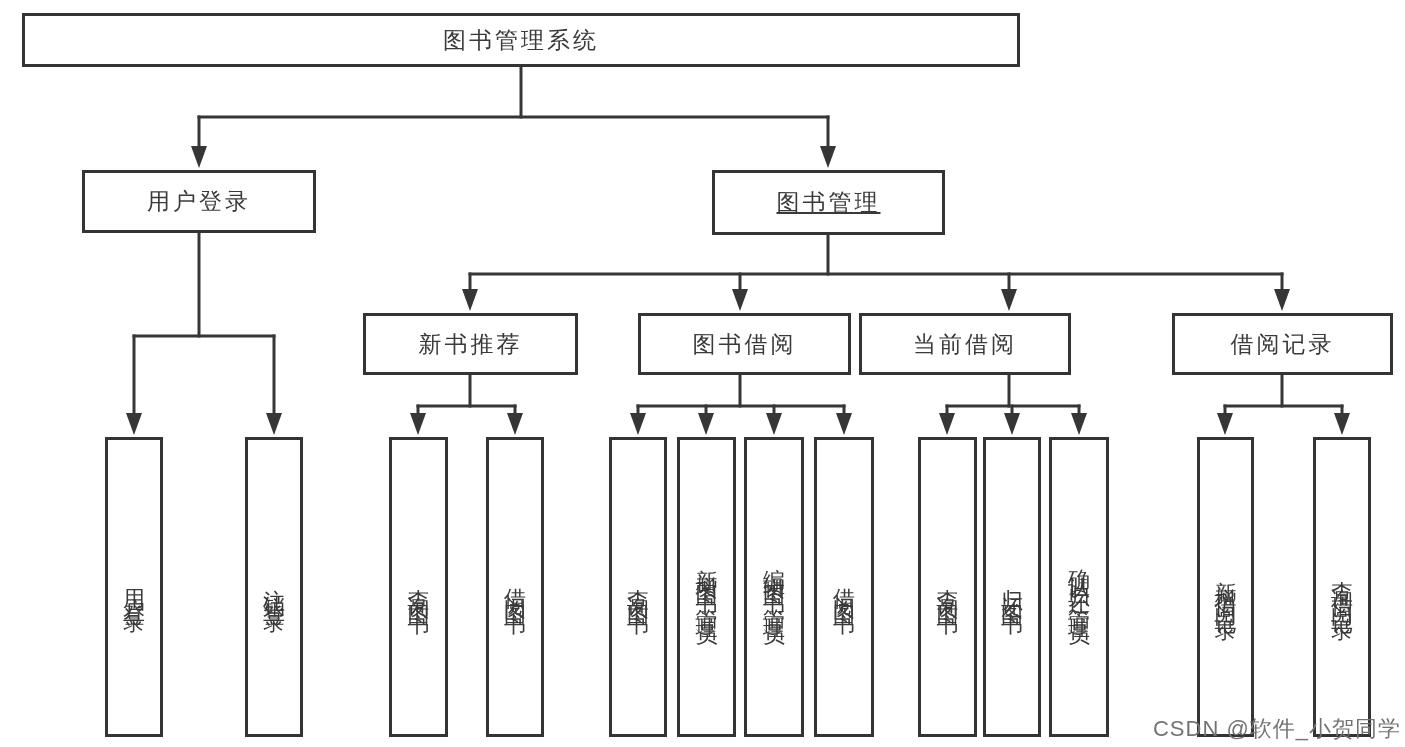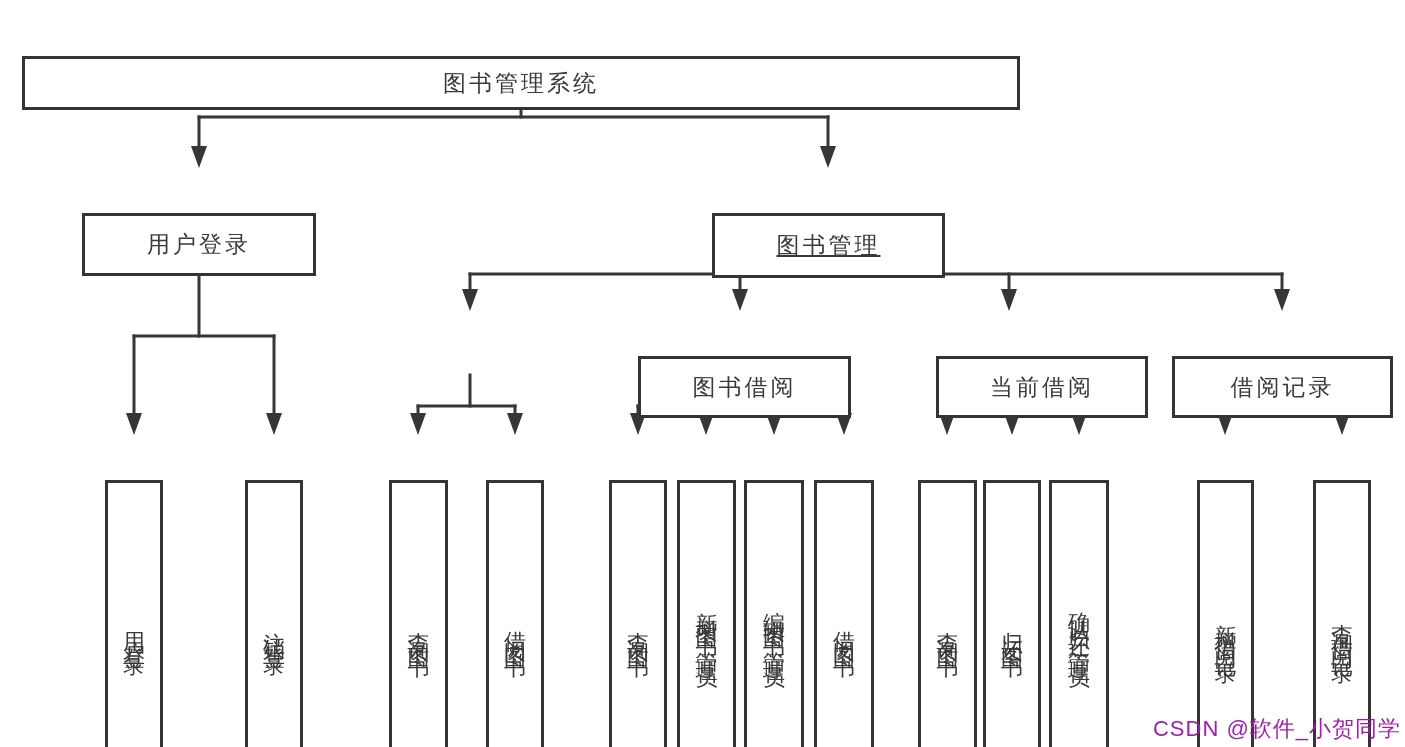--- a/index.html
+++ b/index.html
@@ -20,7 +20,6 @@
     align-items:center;
     justify-content:center;
     color:#3a3a3a;
-    margin-top:43px;
   }
   .hbox{font-size:23px;letter-spacing:3px;}
   .vbox span{

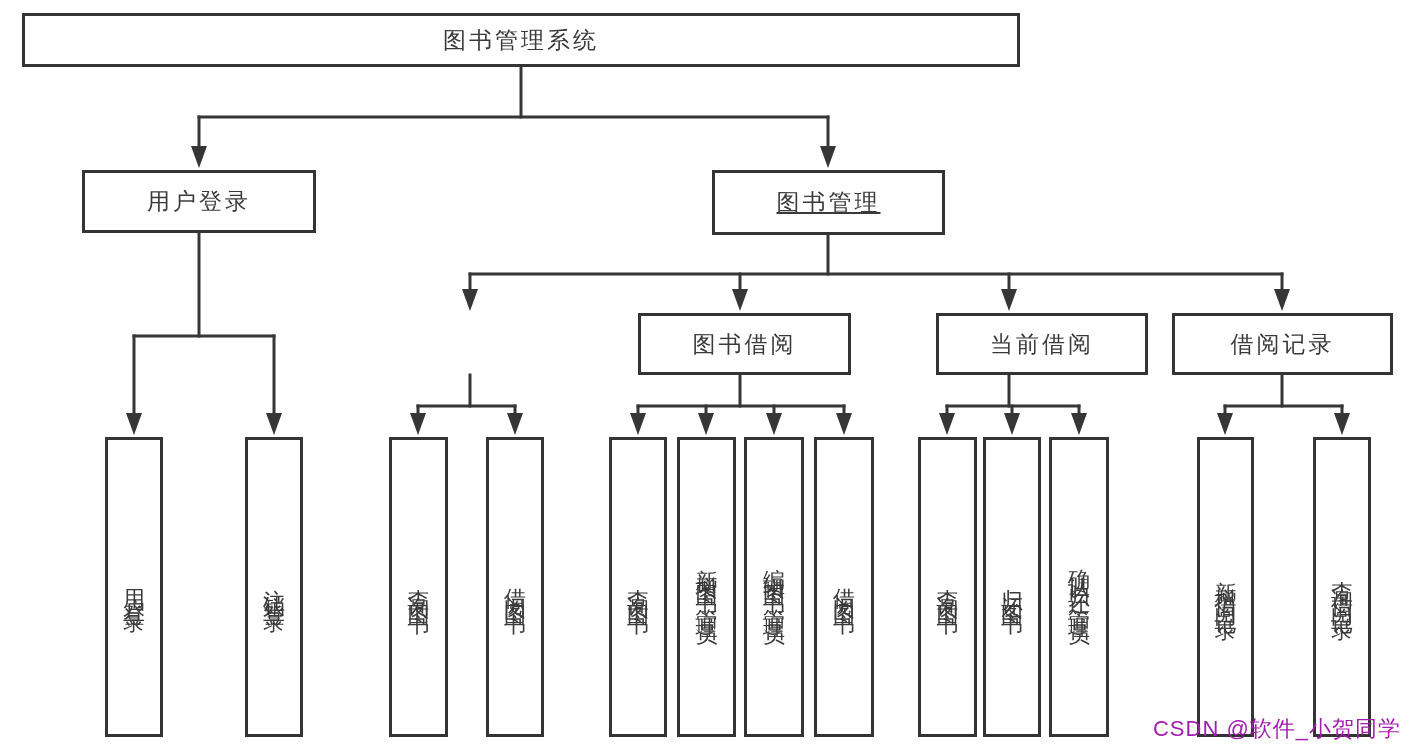--- a/index.html
+++ b/index.html
@@ -131,6 +131,9 @@
     <span>图书管理</span>
   </div>
 
+  <div class="node hbox" style="left:363px;top:313px;width:215px;height:62px;">
+    <span>新书推荐</span>
+  </div>
   <div class="node hbox" style="left:638px;top:313px;width:213px;height:62px;">
     <span>图书借阅</span>
   </div>

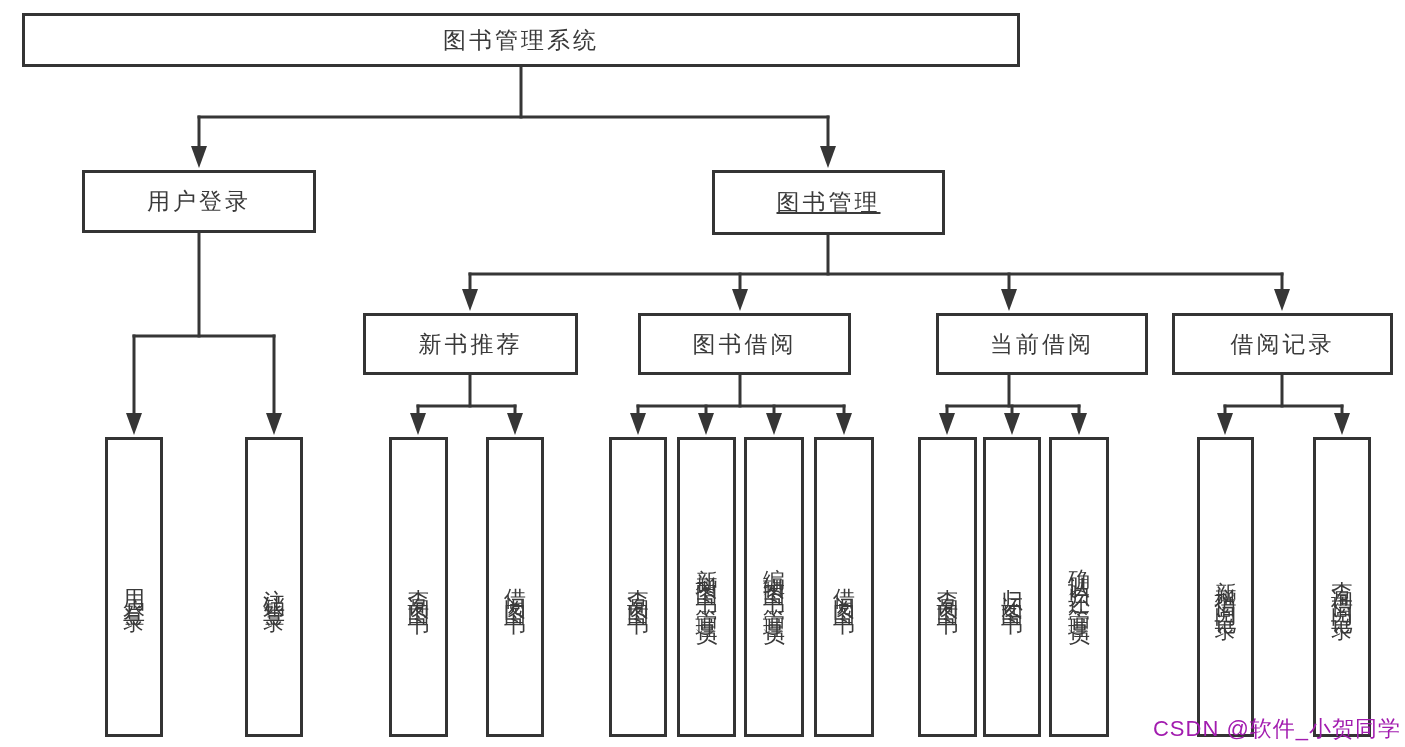--- a/index.html
+++ b/index.html
@@ -137,7 +137,7 @@
   <div class="node hbox" style="left:638px;top:313px;width:213px;height:62px;">
     <span>图书借阅</span>
   </div>
-  <div class="node hbox" style="left:936px;top:313px;width:212px;height:62px;">
+  <div class="node hbox" style="left:859px;top:313px;width:212px;height:62px;">
     <span>当前借阅</span>
   </div>
   <div class="node hbox" style="left:1172px;top:313px;width:221px;height:62px;">

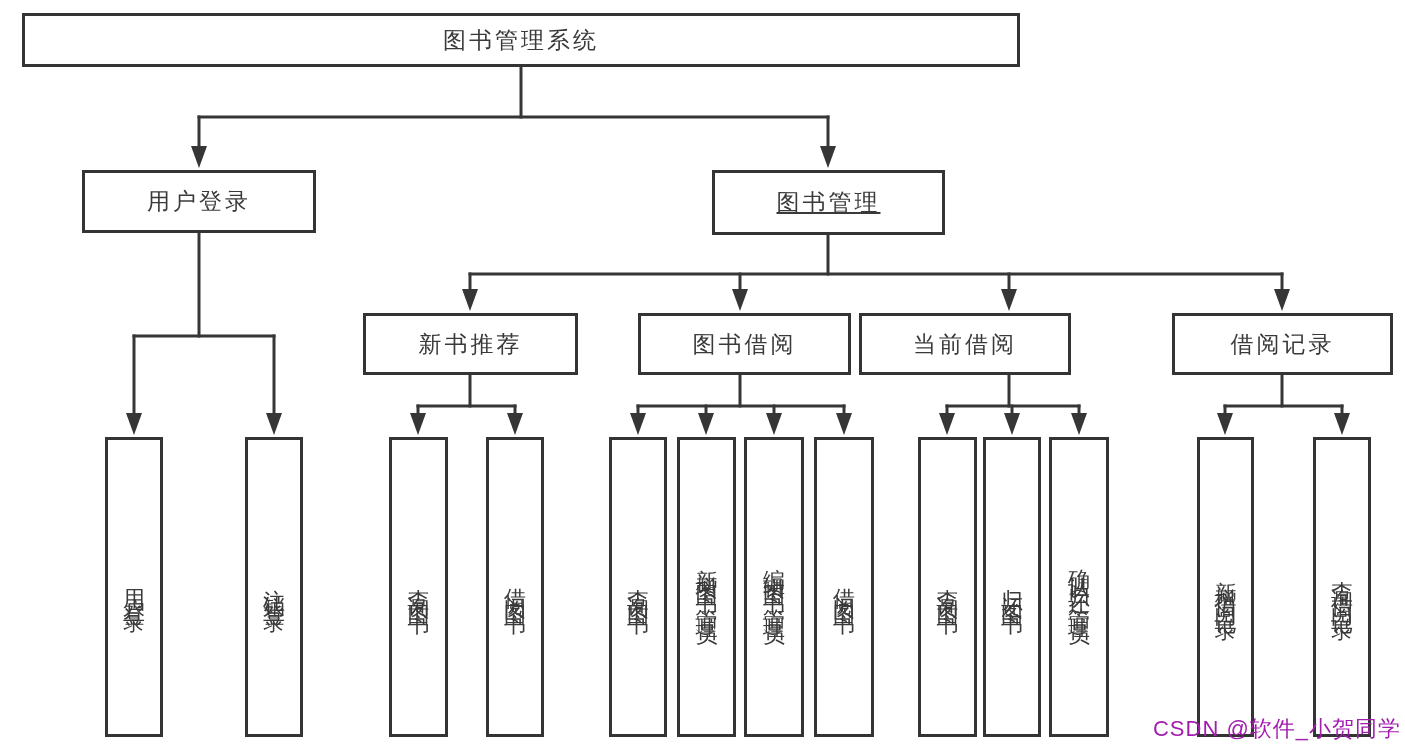--- a/index.html
+++ b/index.html
@@ -35,7 +35,7 @@
     top:714px;
     font-size:22px;
     letter-spacing:1px;
-    color:#a21caf;
+    color:#737373;
     z-index:5;
   }
 </style>

